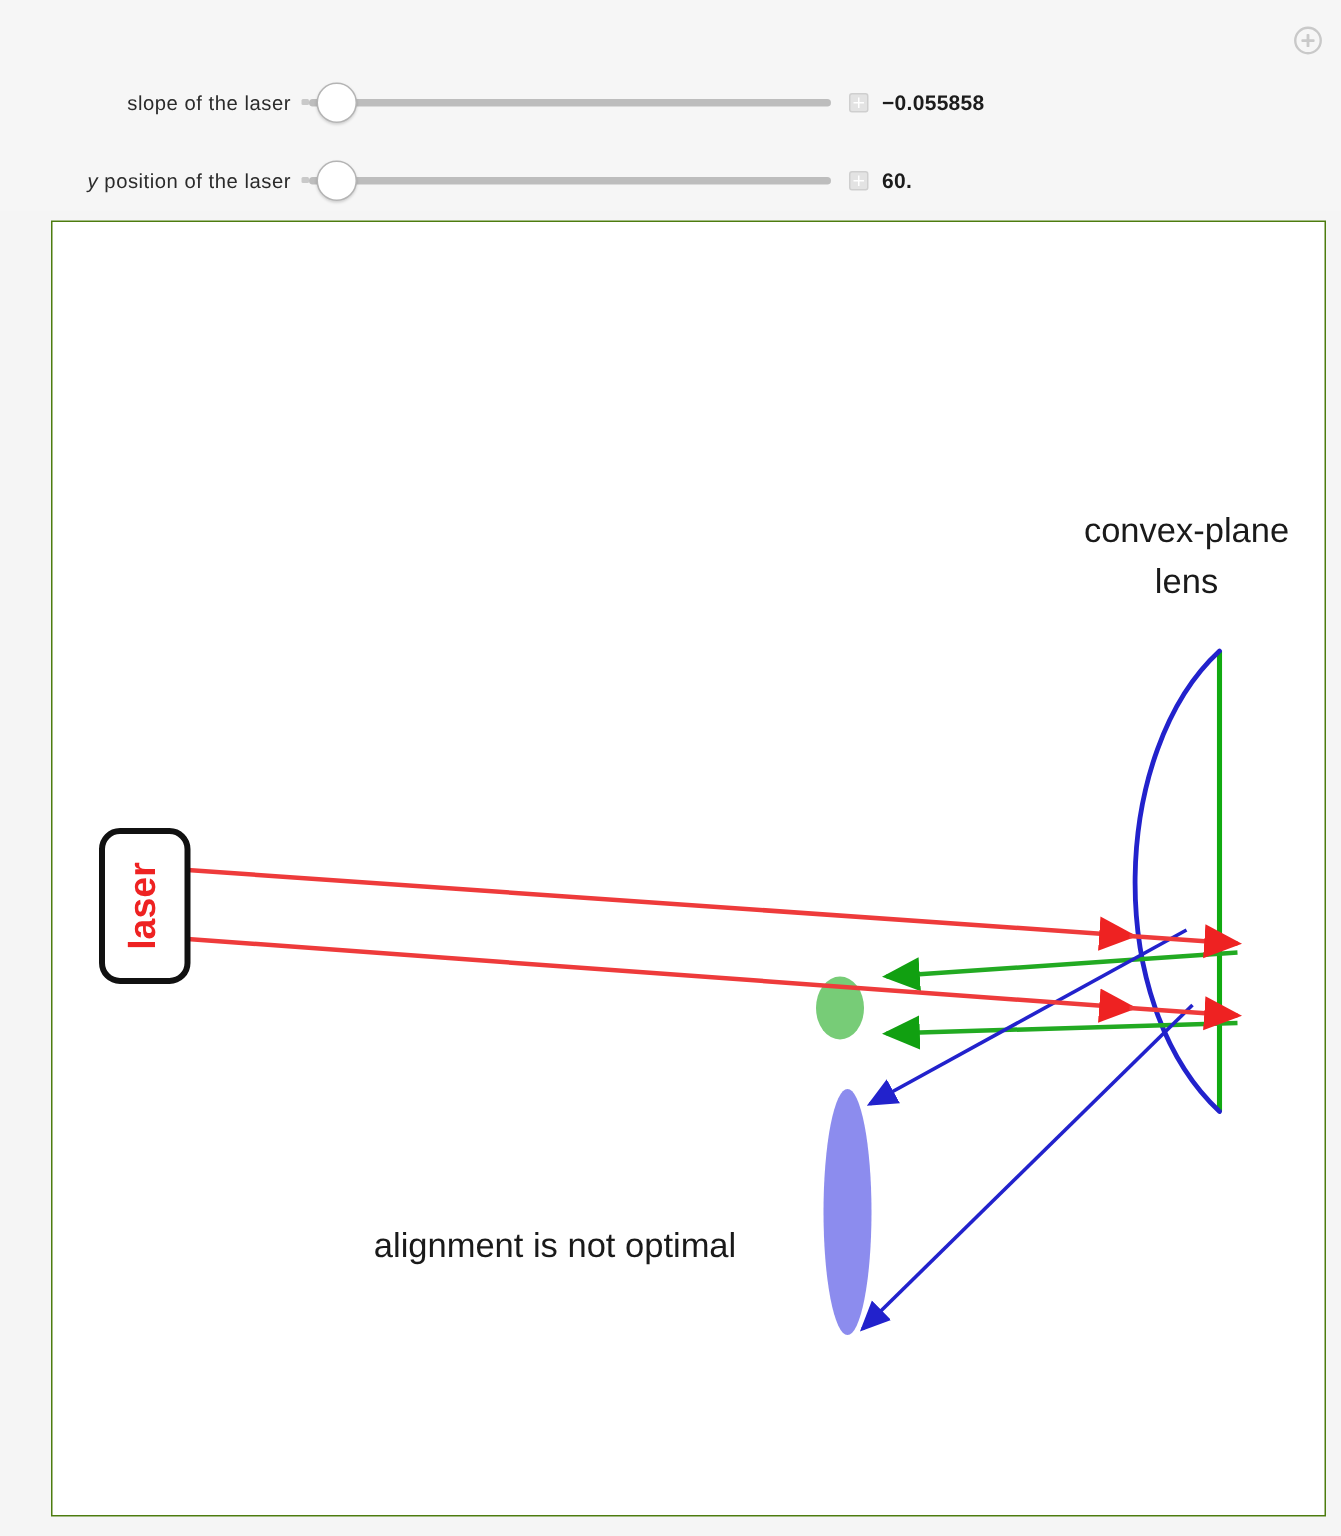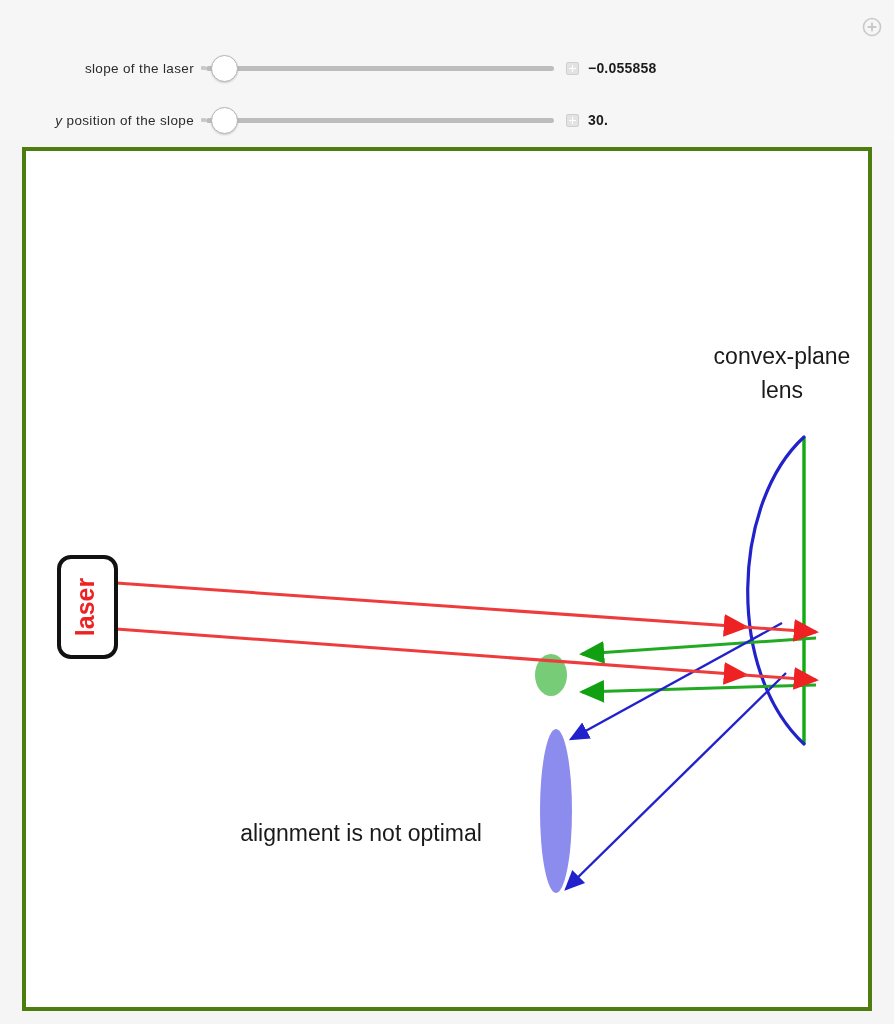--- a/index.html
+++ b/index.html
@@ -188,7 +188,7 @@
     </div>
 
     <div class="slider-row" id="row-ypos">
-      <div class="slider-label"><span class="ital">y</span><span> position of the slope</span></div>
+      <div class="slider-label"><span class="ital">y</span><span> position of the laser</span></div>
       <div class="slider-widget">
         <div class="slider-cap"></div>
         <div class="slider-track"></div>

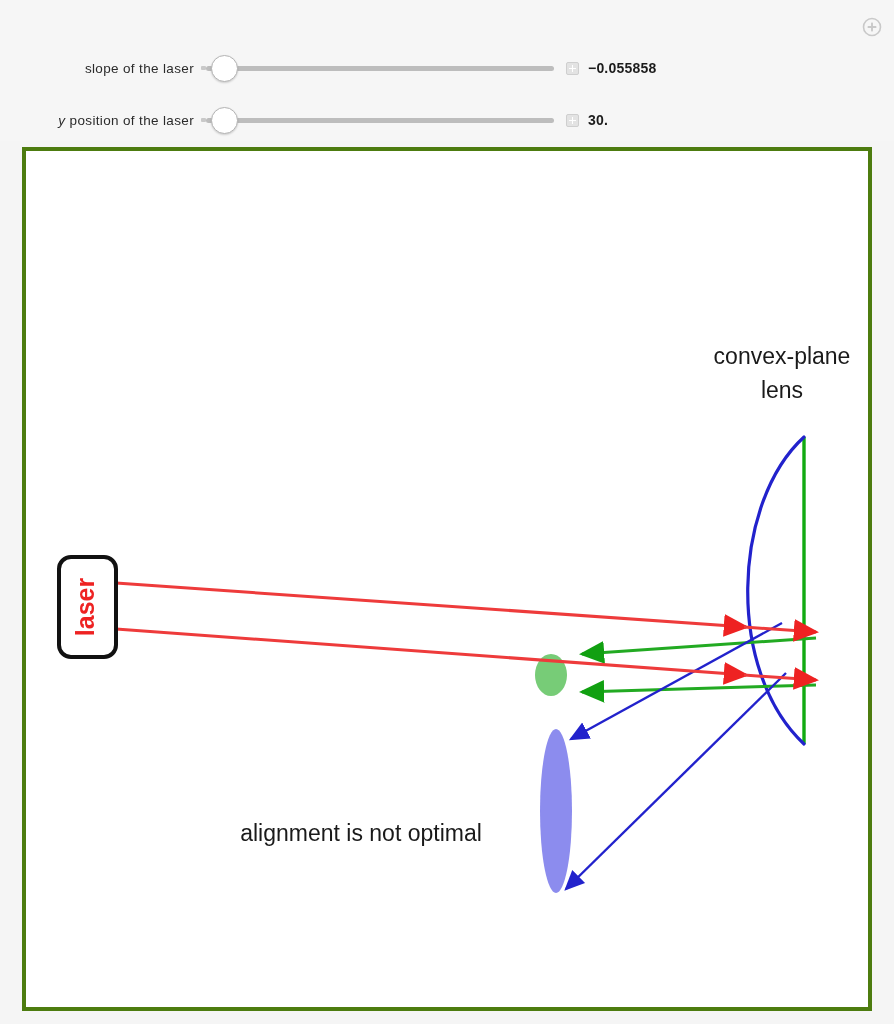--- a/index.html
+++ b/index.html
@@ -195,7 +195,7 @@
         <div class="slider-thumb"></div>
       </div>
       <div class="expand-btn"></div>
-      <div class="slider-value">30.</div>
+      <div class="slider-value">60.</div>
     </div>
 
   </div>

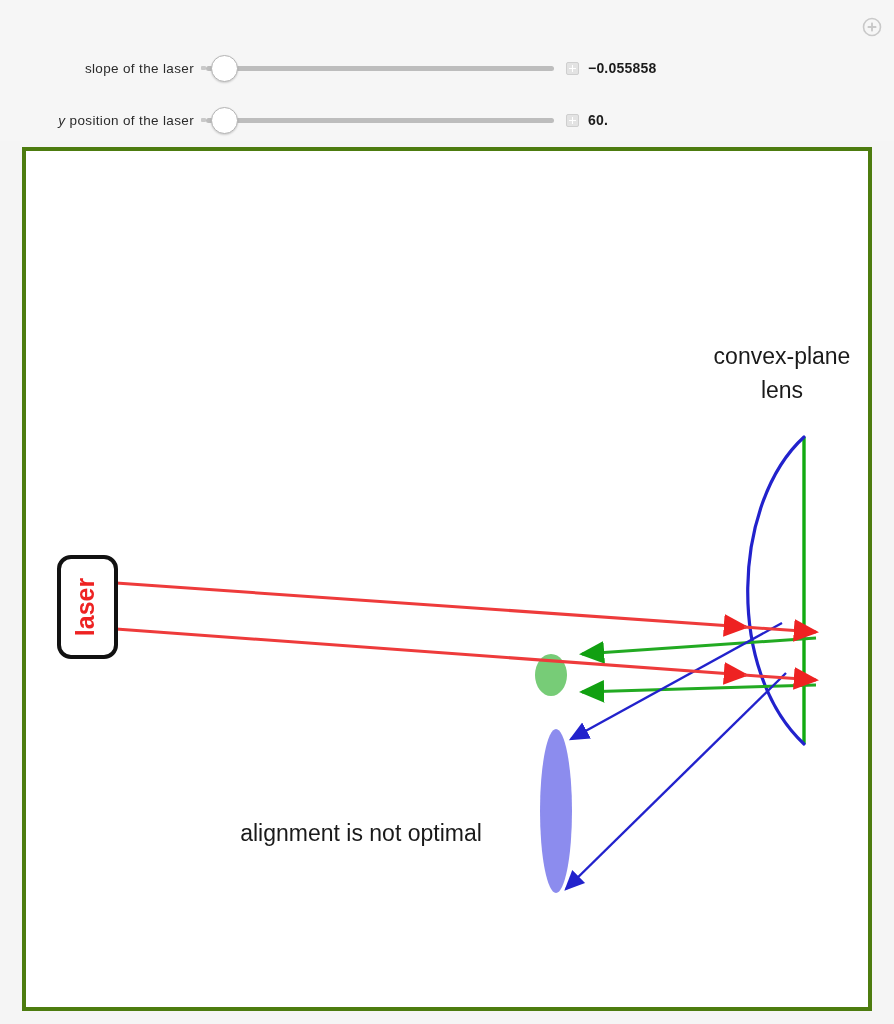--- a/index.html
+++ b/index.html
@@ -137,12 +137,12 @@
   
   #panel {
     position: absolute;
-    left: 22px;
+    left: 34px;
     top: 147px;
     width: 850px;
     height: 864px;
     background: #ffffff;
-    border: 4px solid #4d7c0f;
+    border: 1px solid #4d7c0f;
     box-sizing: border-box;
     overflow: hidden;
   }

